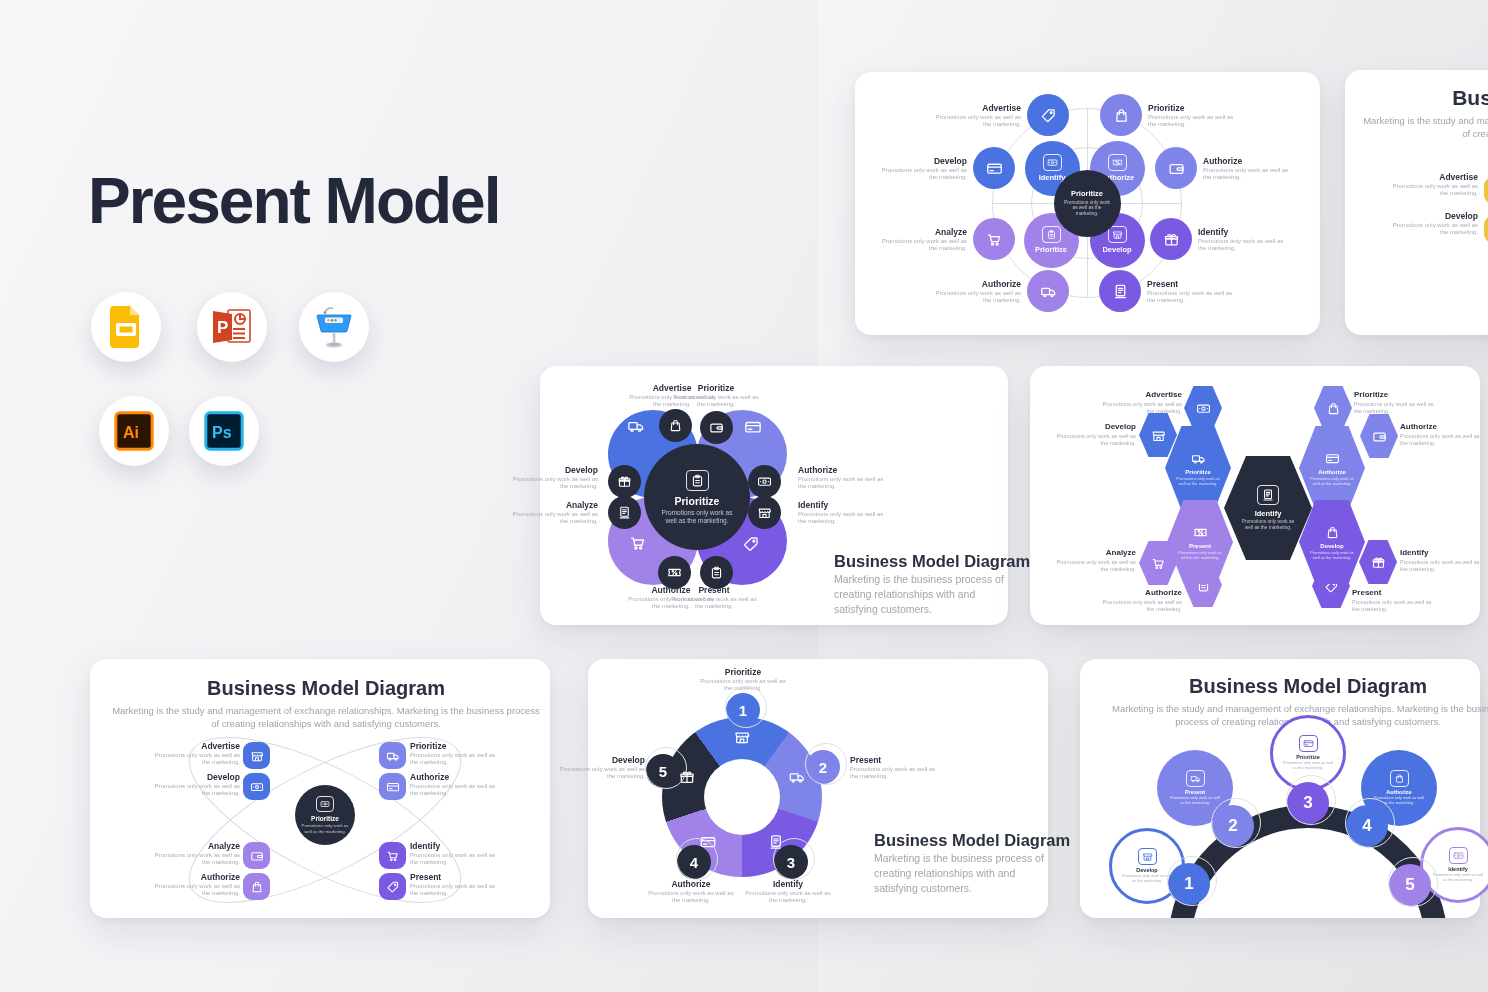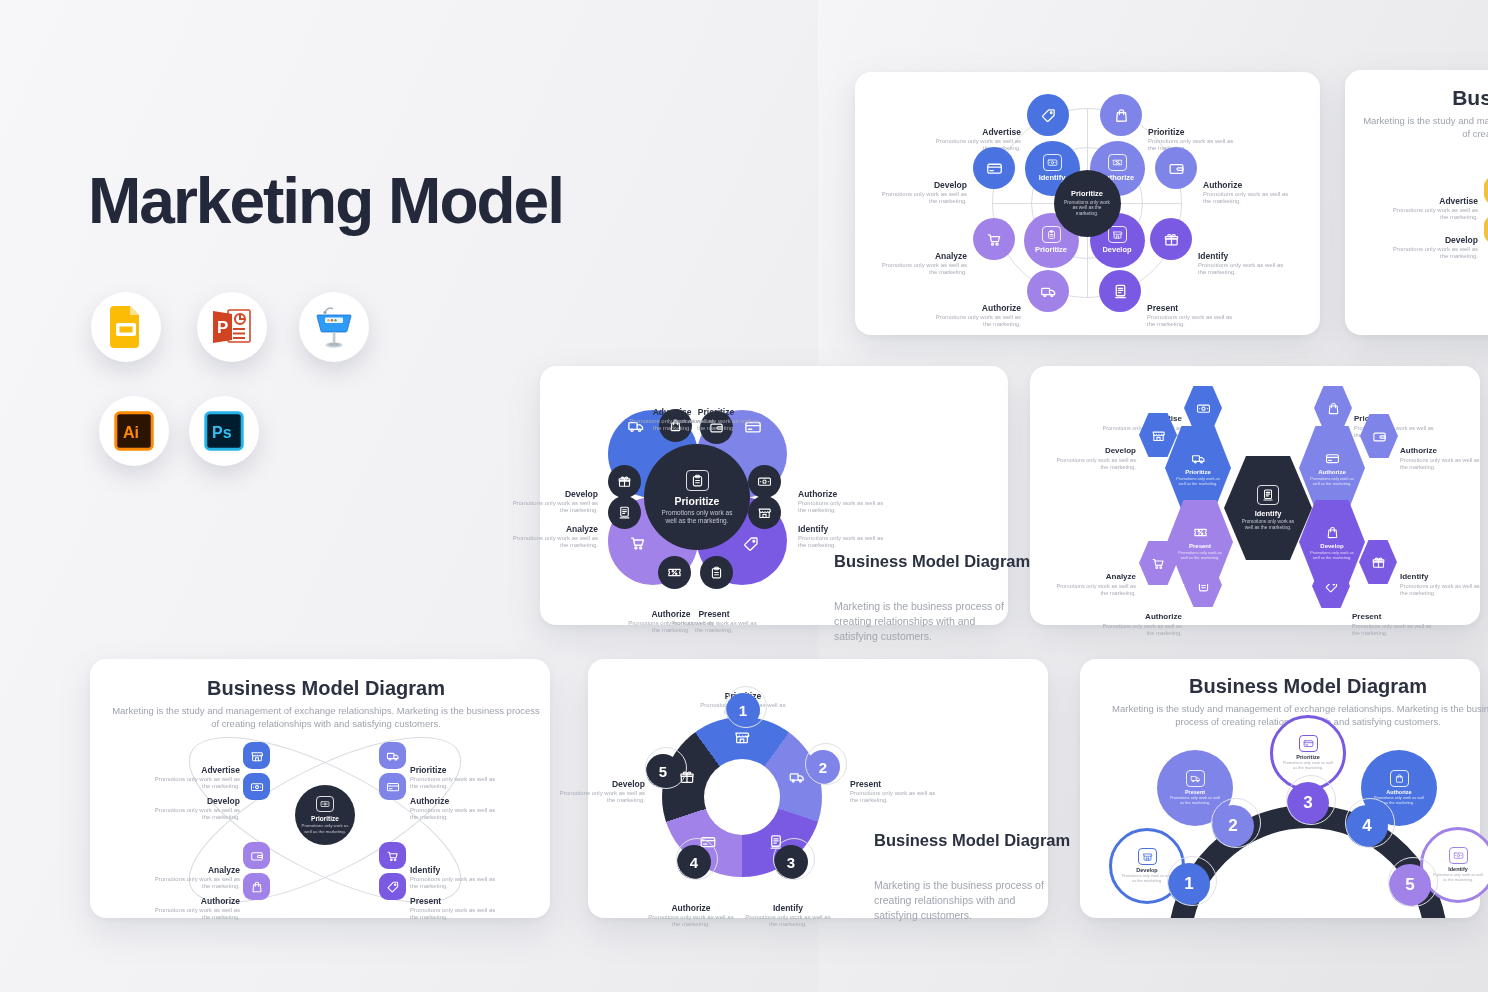--- a/index.html
+++ b/index.html
@@ -19,7 +19,7 @@
   .fig{position:absolute;inset:0;}
   
   .lbl{position:absolute;width:86px;}
-  .lbl .lt{font-size:8.5px;font-weight:bold;color:#2B3140;line-height:10px;margin-top:24px;}
+  .lbl .lt{font-size:8.5px;font-weight:bold;color:#2B3140;line-height:10px;}
   .lbl .lc{font-size:6px;color:#A8ADB6;line-height:7.4px;margin-top:1px;}
   .lbl.c{text-align:center;} .lbl.r{text-align:right;} .lbl.l{text-align:left;}
   

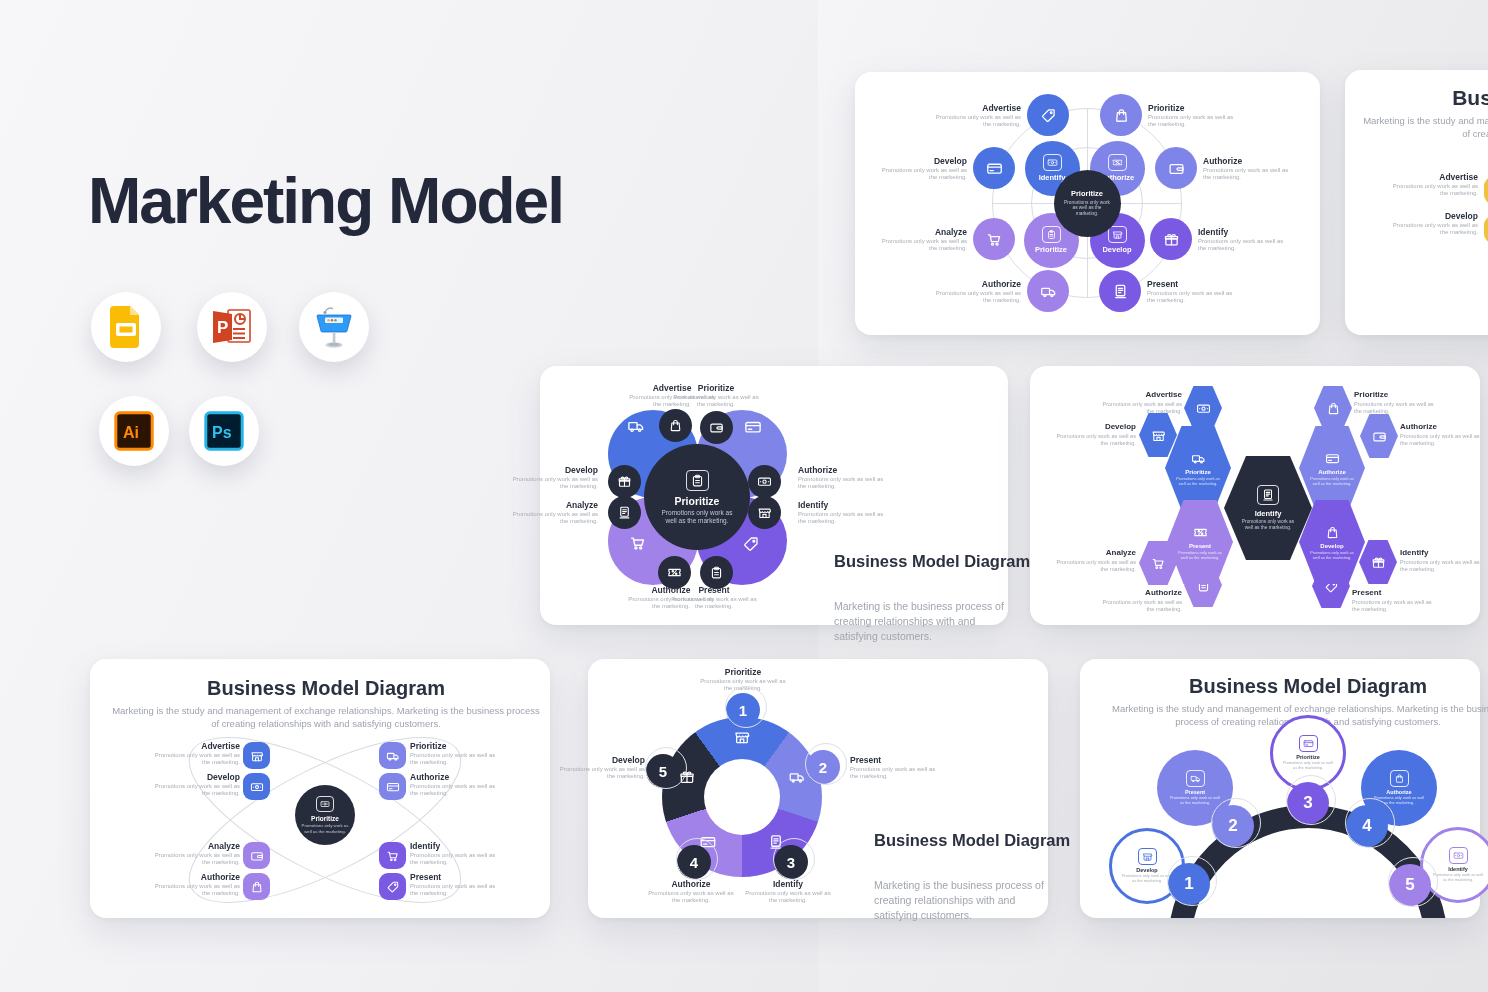--- a/index.html
+++ b/index.html
@@ -66,7 +66,7 @@
 
 <div id="stage">
 
-  <div class="poster-title">Marketing Model</div>
+  <div class="poster-title">Present Model</div>
 
   <div class="appbadge" style="left:91px;top:292px">
     <svg width="34" height="44" viewBox="0 0 34 44">

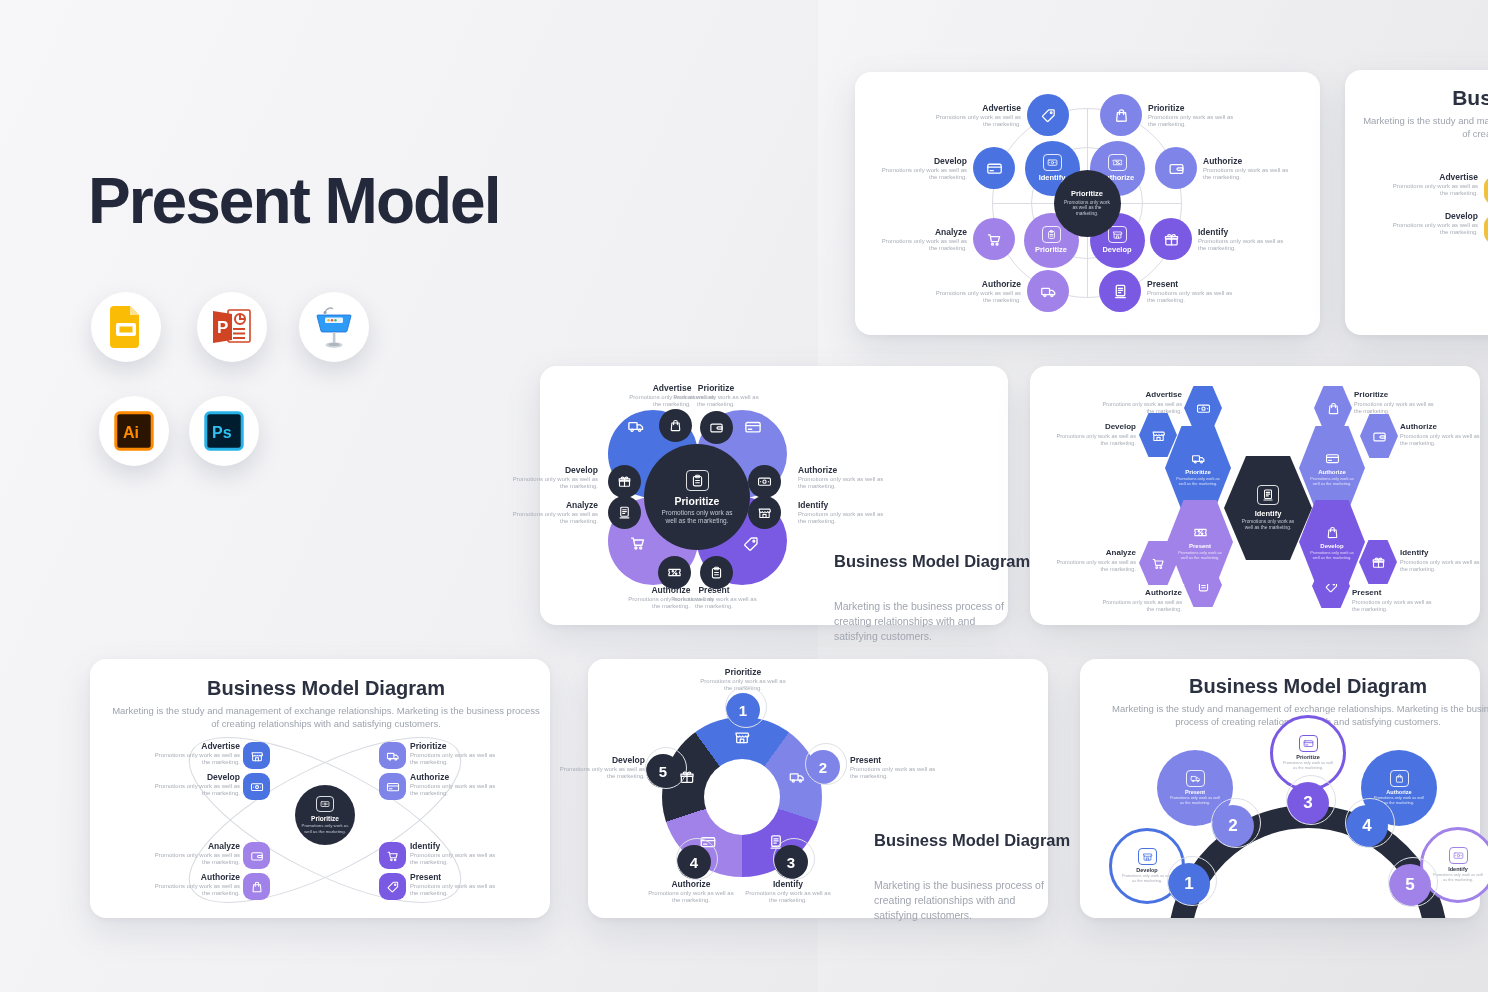--- a/index.html
+++ b/index.html
@@ -35,7 +35,7 @@
   .slide-h{position:absolute;font-weight:bold;color:#2B3140;white-space:nowrap;}
   .slide-sub{position:absolute;color:#9EA3AD;text-align:center;}
   .side-h{position:absolute;font-size:16.5px;font-weight:bold;color:#2B3140;white-space:nowrap;}
-  .side-t{position:absolute;font-size:10.5px;line-height:15px;color:#A0A5AF;width:180px;margin-top:27px;}
+  .side-t{position:absolute;font-size:10.5px;line-height:15px;color:#A0A5AF;width:180px;}
   
   .hex{position:absolute;display:flex;flex-direction:column;align-items:center;justify-content:center;
     clip-path:polygon(25% 0%,75% 0%,100% 50%,75% 100%,25% 100%,0% 50%);color:#fff;text-align:center;}

